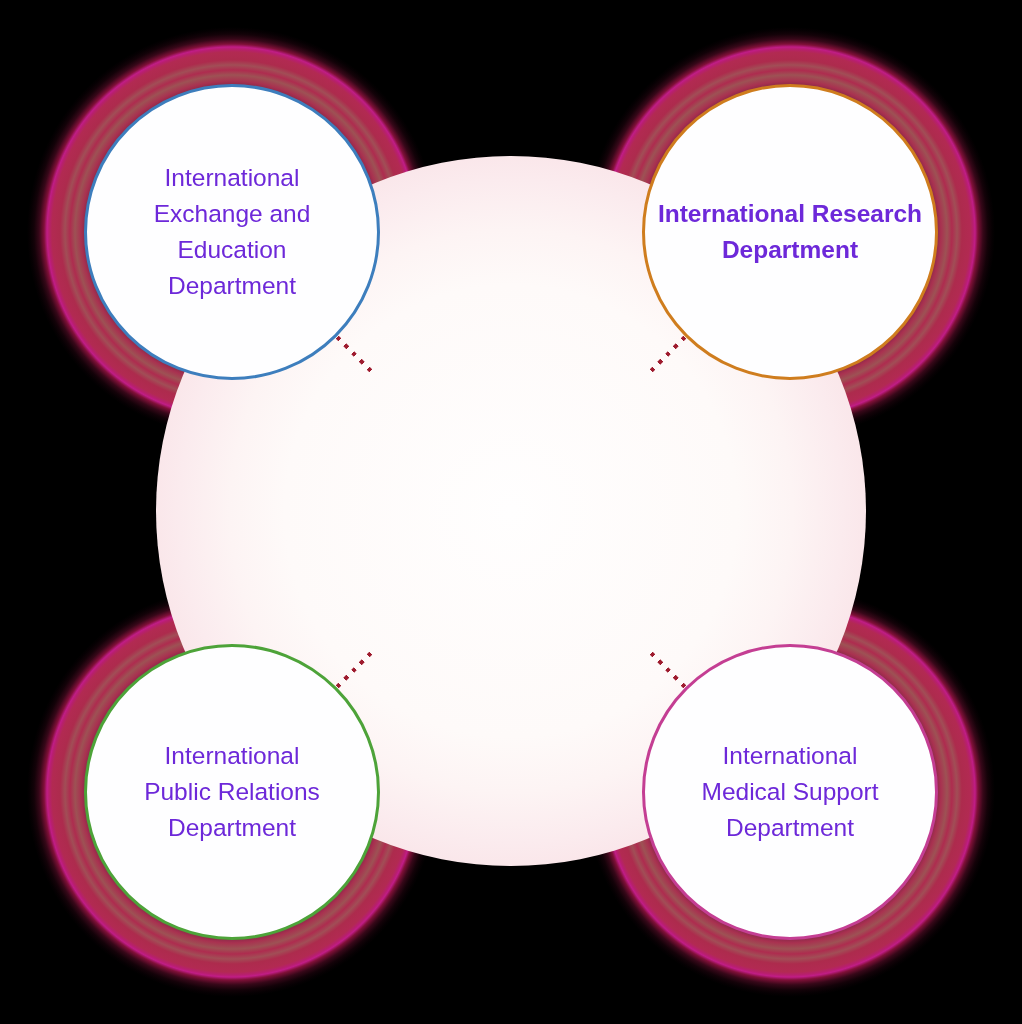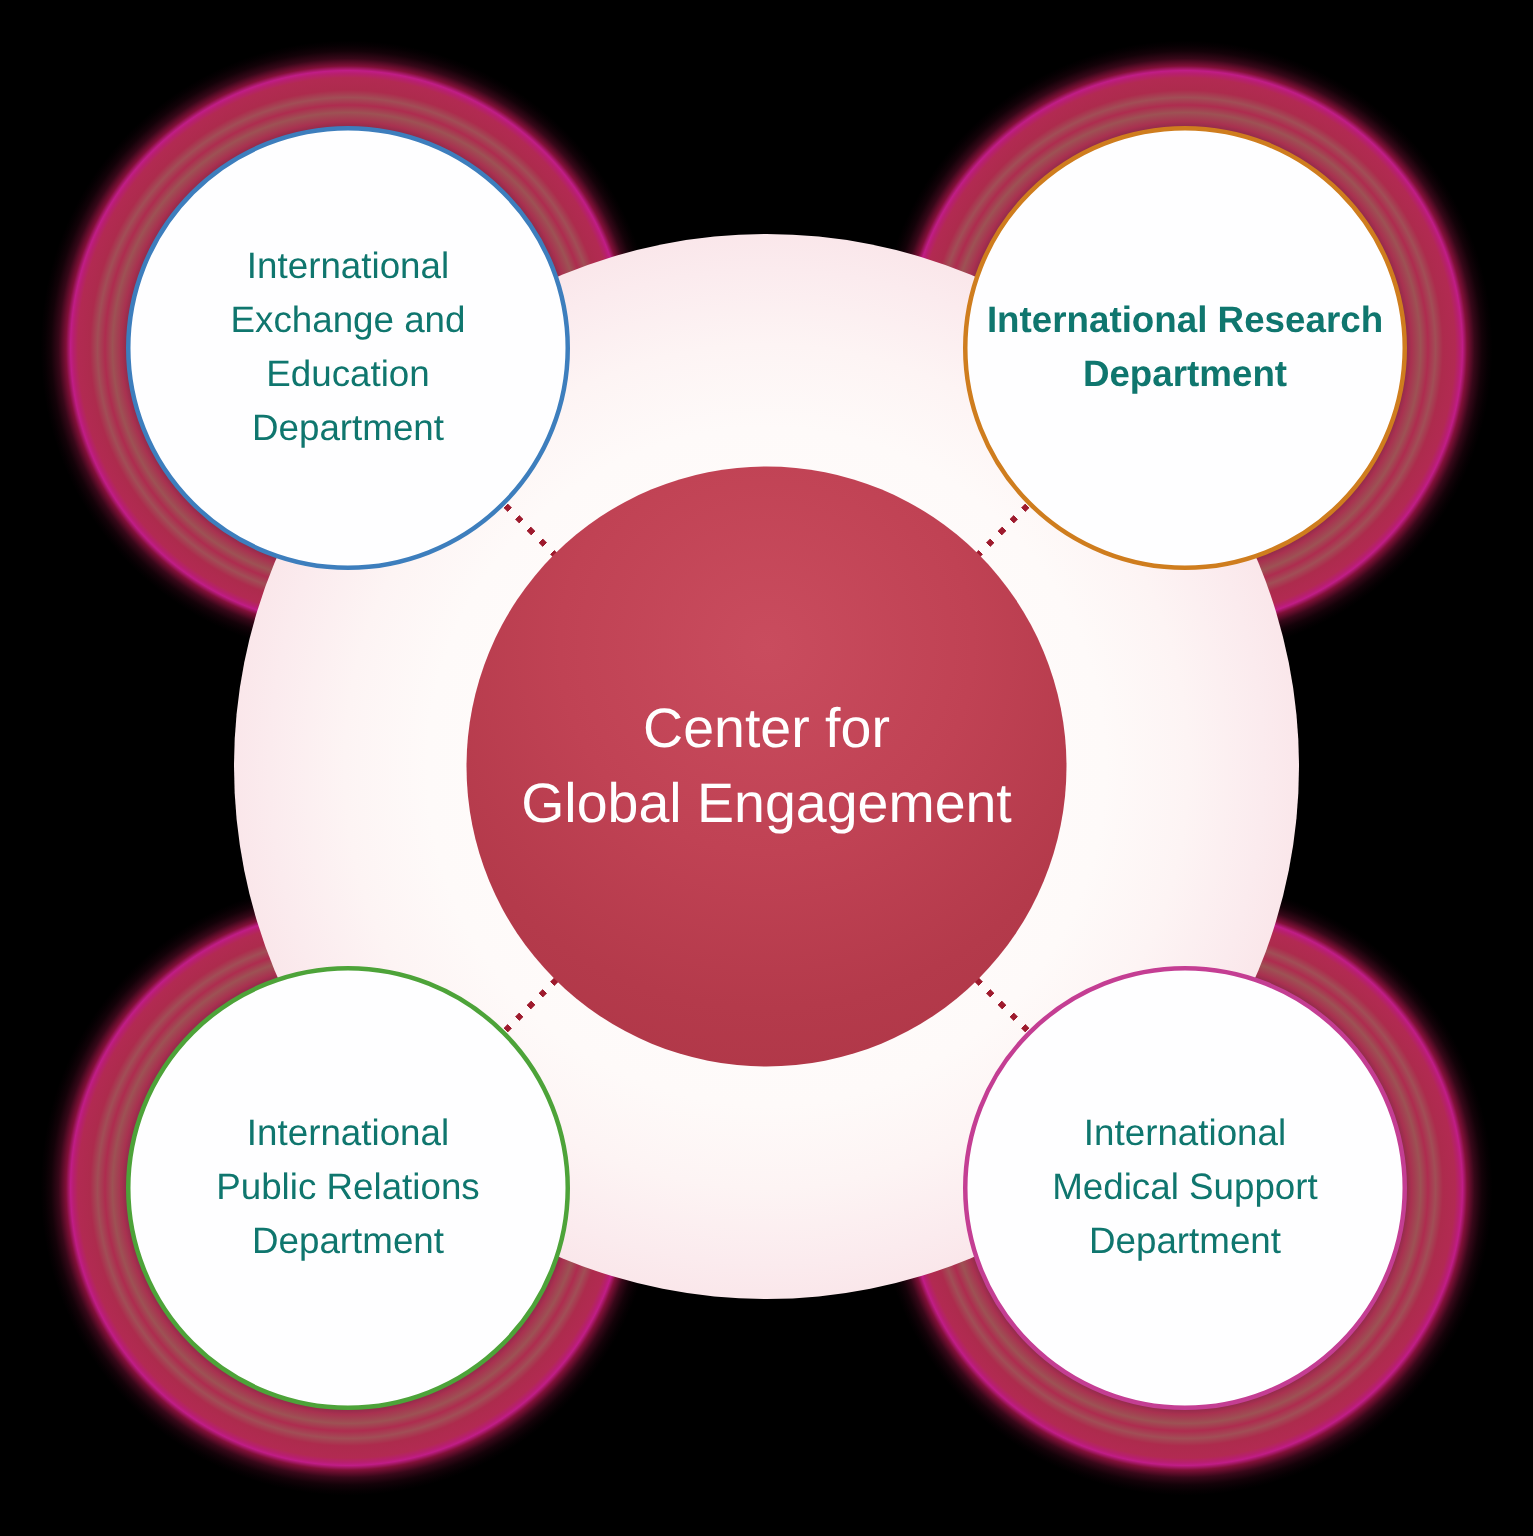--- a/index.html
+++ b/index.html
@@ -109,7 +109,7 @@
   .node.bl { left: 84px;  top: 644px; }
   .node.br { left: 642px; top: 644px; }
   .node-label {
-    color: #0f766e;
+    color: #6d28d9;
     font-size: 24.5px;
     line-height: 36px;
     text-align: center;

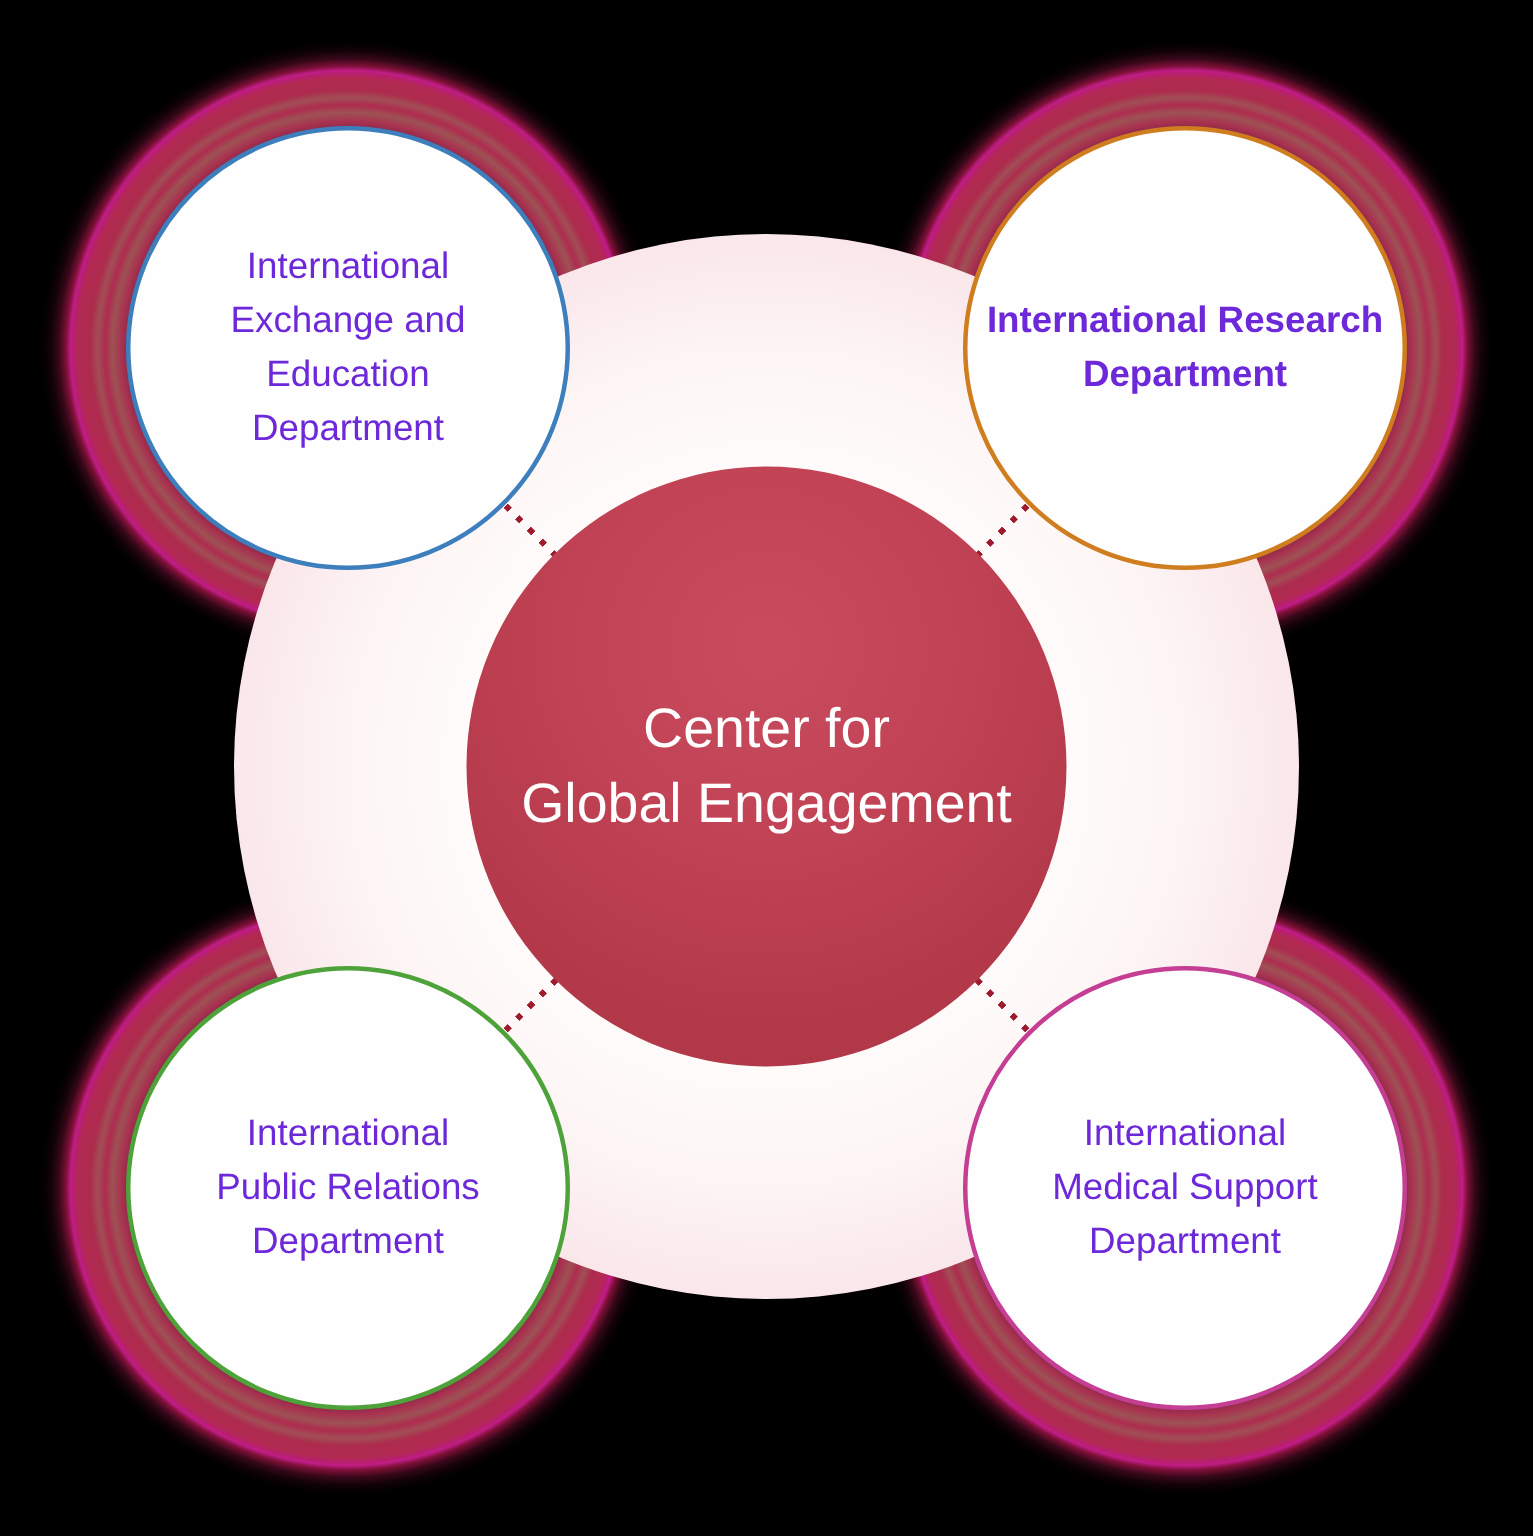--- a/index.html
+++ b/index.html
@@ -133,10 +133,6 @@
   <div class="link bl"></div>
   <div class="link br"></div>
 
-  <div class="center-node">
-    <div class="center-label">Center for
-Global Engagement</div>
-  </div>
 
   <div class="node tl" style="border-color: rgb(61, 126, 189);">
     <div class="node-label">International

